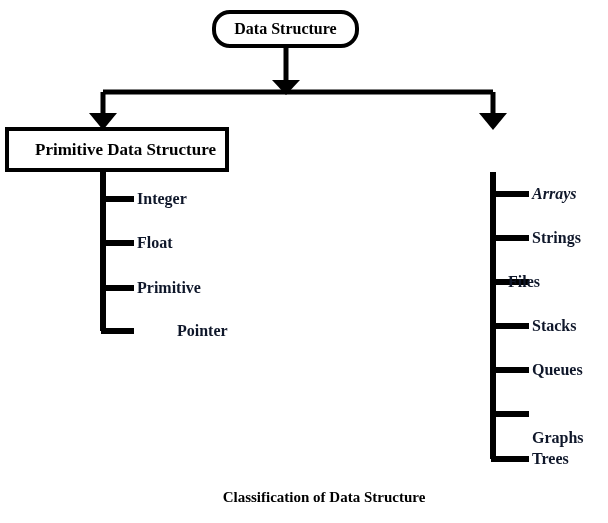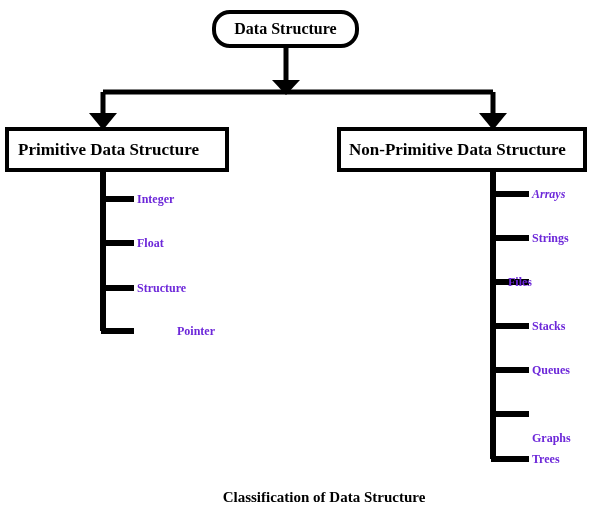--- a/index.html
+++ b/index.html
@@ -46,7 +46,7 @@
     top: 127px;
     width: 224px;
     height: 45px;
-    padding-left: 9px;
+    padding-left: 26px;
     font-size: 17px;
   }
   #box-nonprimitive {

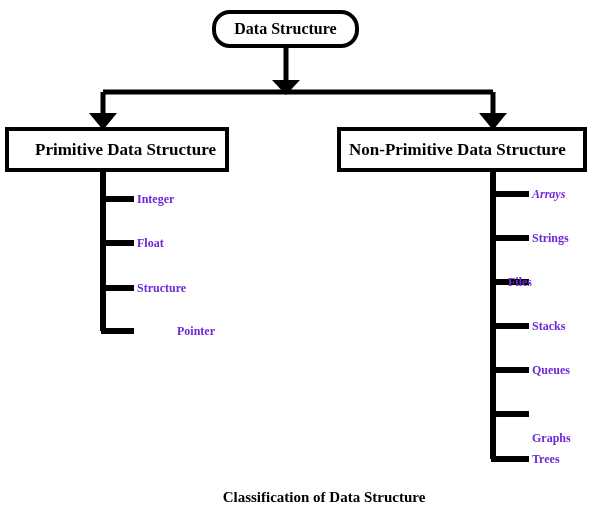--- a/index.html
+++ b/index.html
@@ -126,7 +126,6 @@
 
   <div class="node-box" id="box-primitive">Primitive Data Structure</div>
 
-  <div class="node-box" id="box-nonprimitive">Non-Primitive Data Structure</div>
 
   <div class="leaf-label" style="left:137px; top:199px;">Integer</div>
   <div class="leaf-label" style="left:137px; top:243px;">Float</div>

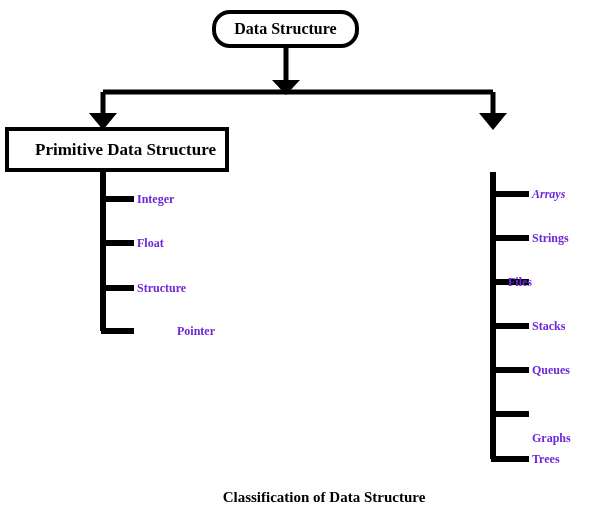--- a/index.html
+++ b/index.html
@@ -59,9 +59,9 @@
   }
   .leaf-label {
     position: absolute;
-    color: #6d28d9;
+    color: #0f172a;
     font-weight: bold;
-    font-size: 12px;
+    font-size: 16px;
     white-space: nowrap;
     line-height: 1;
     transform: translateY(-50%);

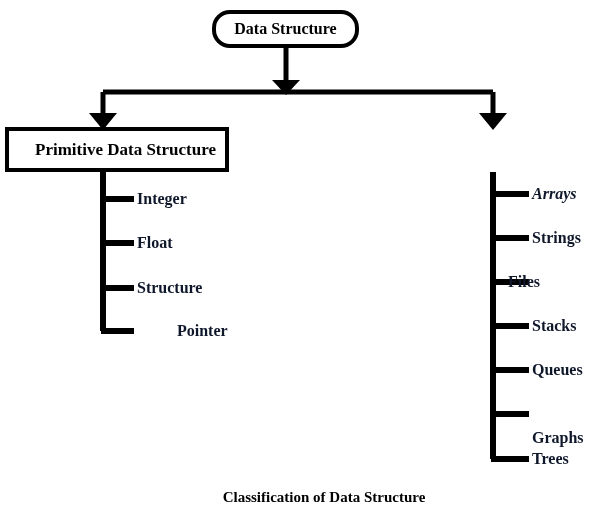--- a/index.html
+++ b/index.html
@@ -129,7 +129,7 @@
 
   <div class="leaf-label" style="left:137px; top:199px;">Integer</div>
   <div class="leaf-label" style="left:137px; top:243px;">Float</div>
-  <div class="leaf-label" style="left:137px; top:288px;">Structure</div>
+  <div class="leaf-label" style="left:137px; top:288px;">Primitive</div>
   <div class="leaf-label" style="left:137px; top:331px;margin-left:40px;">Pointer</div>
 
   <div class="leaf-label" style="left:532px; top:194px;font-style:italic;">Arrays</div>

